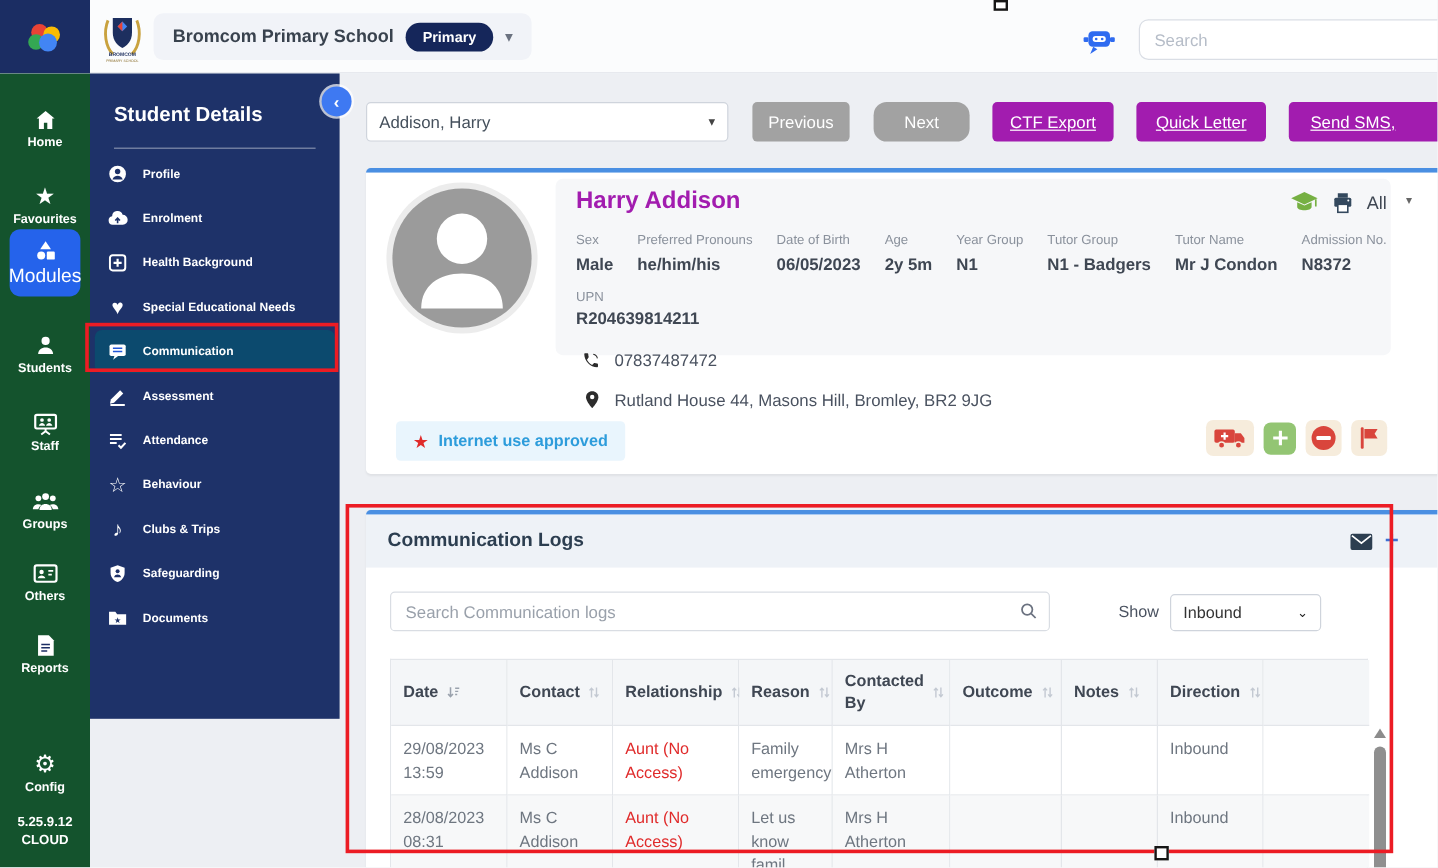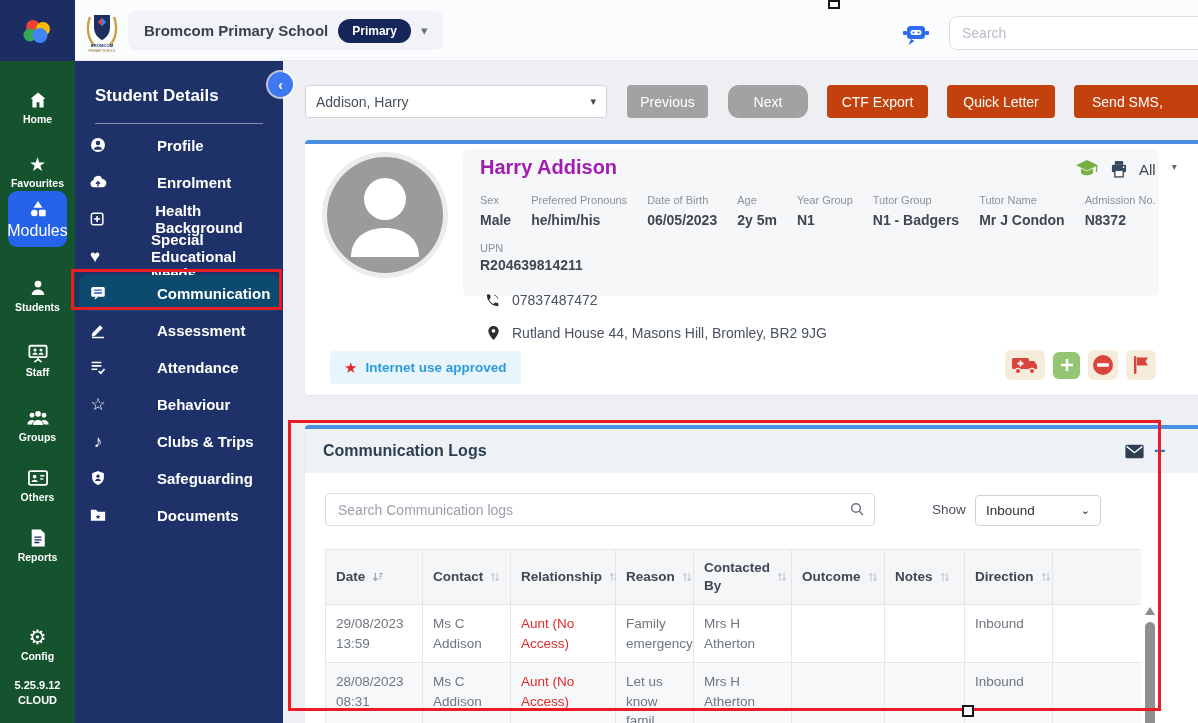--- a/index.html
+++ b/index.html
@@ -26,7 +26,7 @@
   .rail-ver { position:absolute; left:0; width:75px; text-align:center; color:#fff; font-size:11px; font-weight:bold; line-height:15px; }
 
   
-  .panel { position:absolute; left:75px; top:61px; width:208px; height:662px; background:#1e3269; z-index:4; }
+  .panel { position:absolute; left:75px; top:61px; width:208px; height:538px; background:#1e3269; z-index:4; }
   .panel-title { position:absolute; left:20px; top:25px; color:#fff; font-size:17px; font-weight:bold; }
   .panel-divider { position:absolute; left:20px; top:62px; width:168px; height:1px; background:rgba(255,255,255,.45); }
   .p-item { position:absolute; left:4px; width:200px; height:36px; display:flex; align-items:center; gap:12px; padding-left:10px; color:#fff; border-radius:6px; cursor:pointer; }

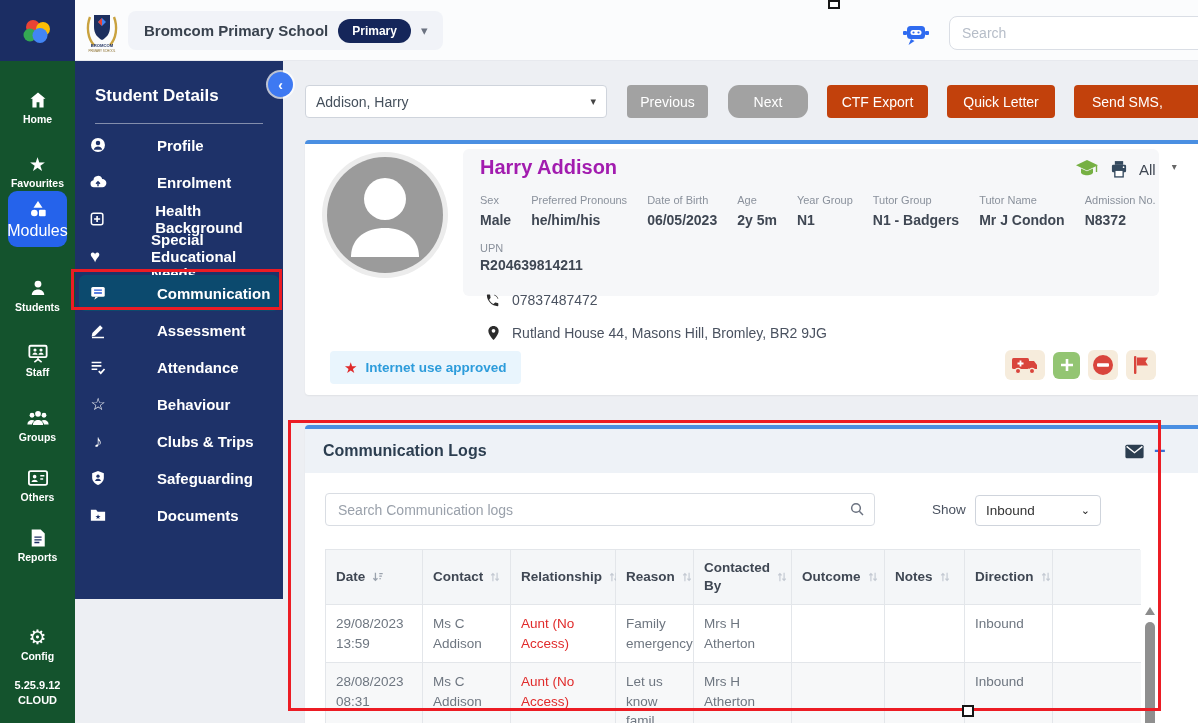--- a/index.html
+++ b/index.html
@@ -42,7 +42,7 @@
   .student-select .caret { margin-left:auto; color:#444; font-size:11px; }
   .btn { position:absolute; top:24px; height:33px; border:none; border-radius:4px; color:#fff; font-size:14px; font-family:"Liberation Sans",sans-serif; cursor:pointer; }
   .btn.gray { background:#a2a2a2; }
-  .btn.navy { background:#c2410c; }
+  .btn.navy { background:#a21caf;text-decoration:underline; }
   .btn-prev { left:344px; width:81px; }
   .btn-next { left:445px; width:80px;border-radius:11px; }
   .btn-ctf  { left:544px; width:101px; }

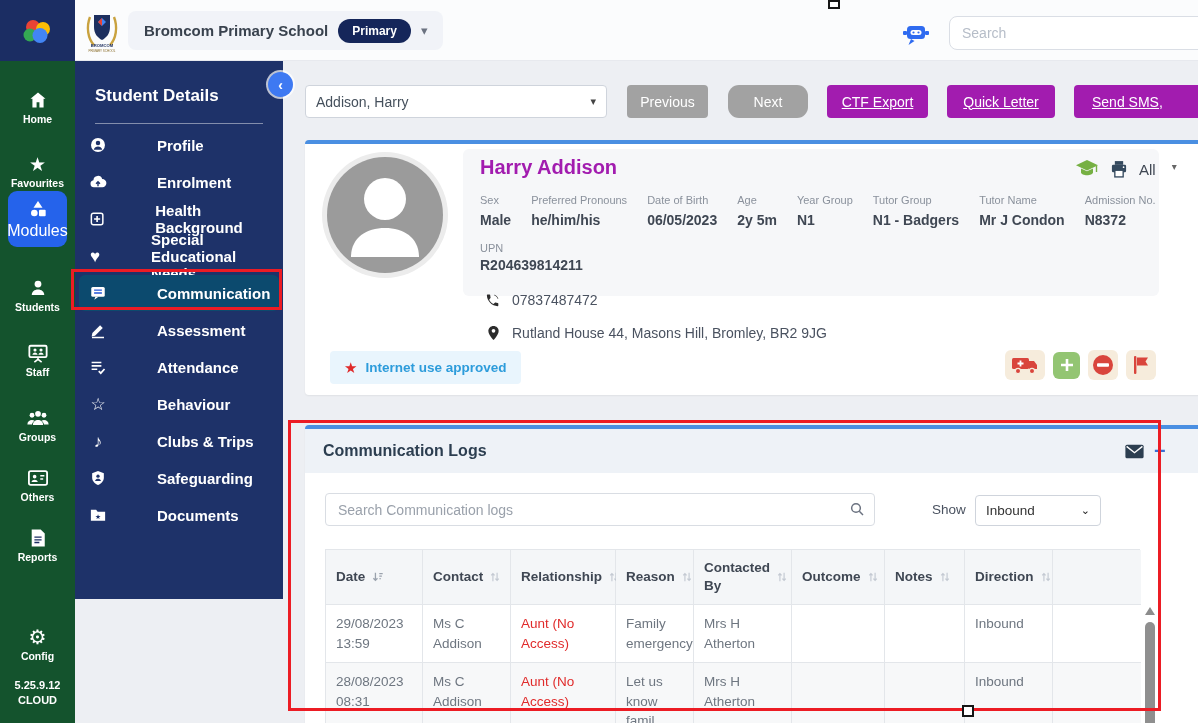--- a/index.html
+++ b/index.html
@@ -30,7 +30,7 @@
   .panel-title { position:absolute; left:20px; top:25px; color:#fff; font-size:17px; font-weight:bold; }
   .panel-divider { position:absolute; left:20px; top:62px; width:168px; height:1px; background:rgba(255,255,255,.45); }
   .p-item { position:absolute; left:4px; width:200px; height:36px; display:flex; align-items:center; gap:12px; padding-left:10px; color:#fff; border-radius:6px; cursor:pointer; }
-  .p-item .lbl { font-size:15px; font-weight:bold;margin-left:38px; }
+  .p-item .lbl { font-size:10px; font-weight:bold; }
   .p-item.active { background:#0c4a6e; }
   .uni-icon { display:inline-flex; width:18px; justify-content:center; font-size:16px; line-height:1; }
   .collapse-btn { position:absolute; left:268px; top:72px; width:25px; height:25px; border-radius:50%; background:#3e79f2; color:#fff; font-size:14px; font-weight:bold; display:flex; align-items:center; justify-content:center; z-index:6; box-shadow:0 0 0 2px rgba(255,255,255,.7); }

